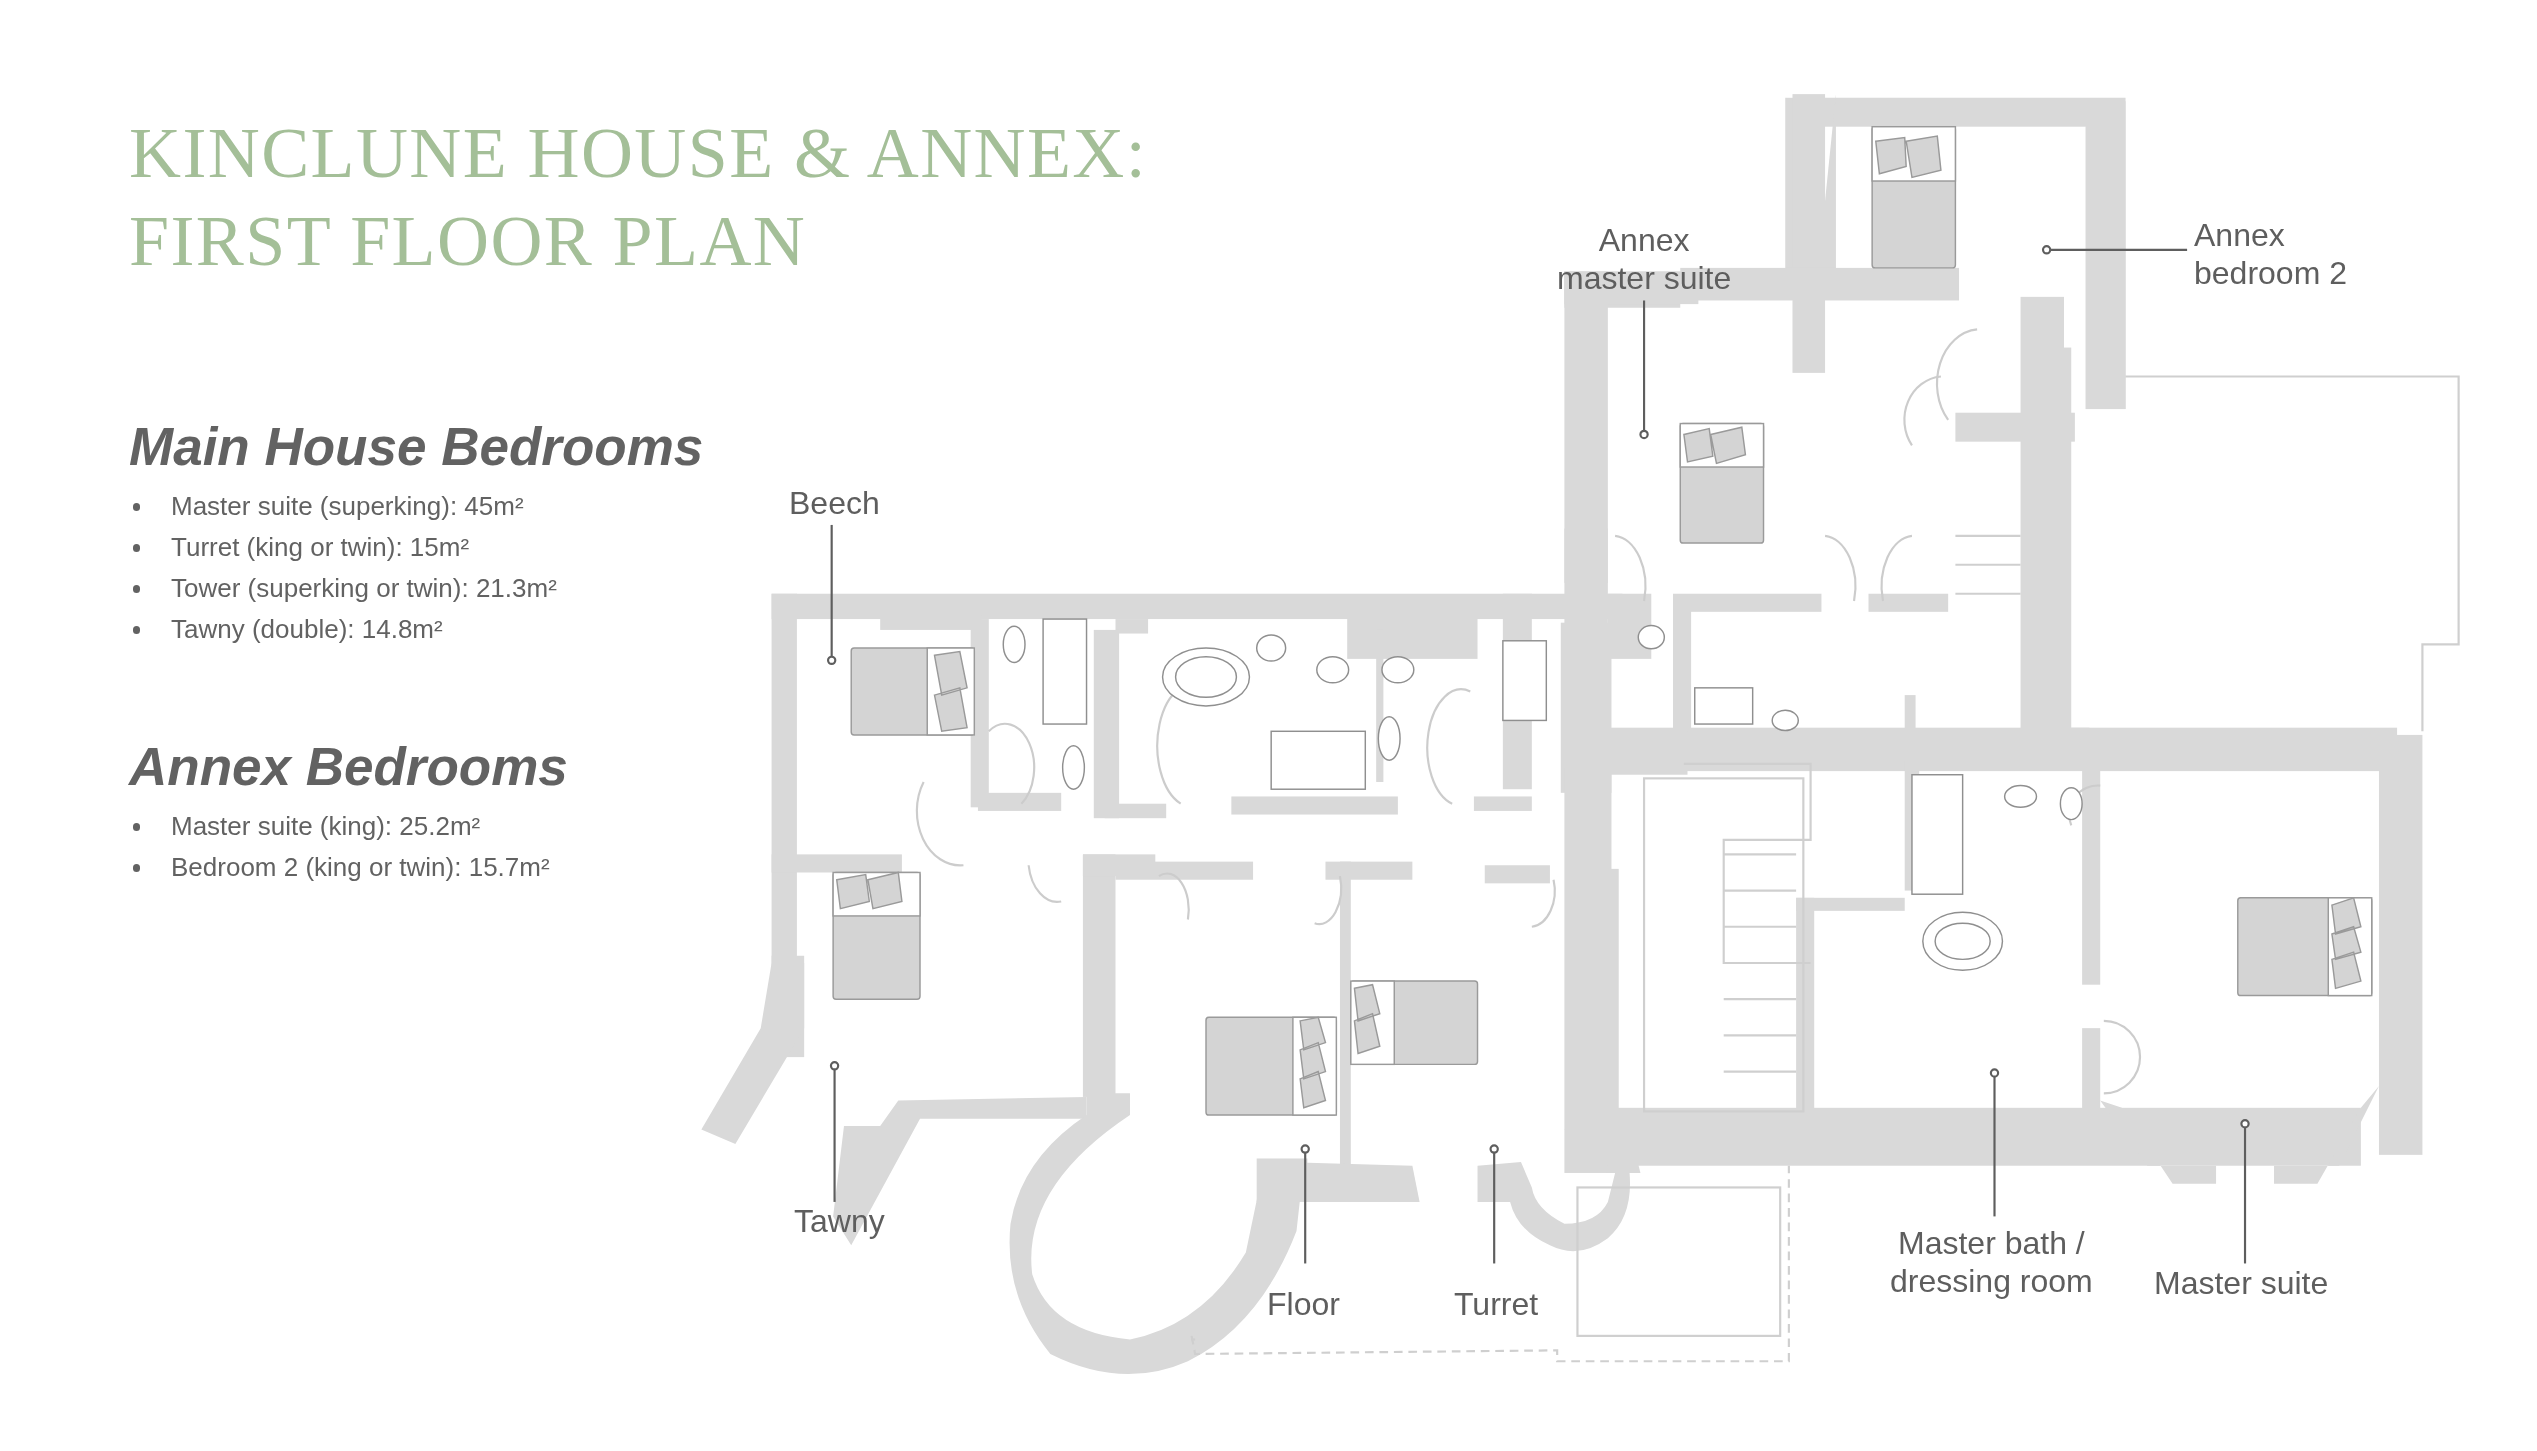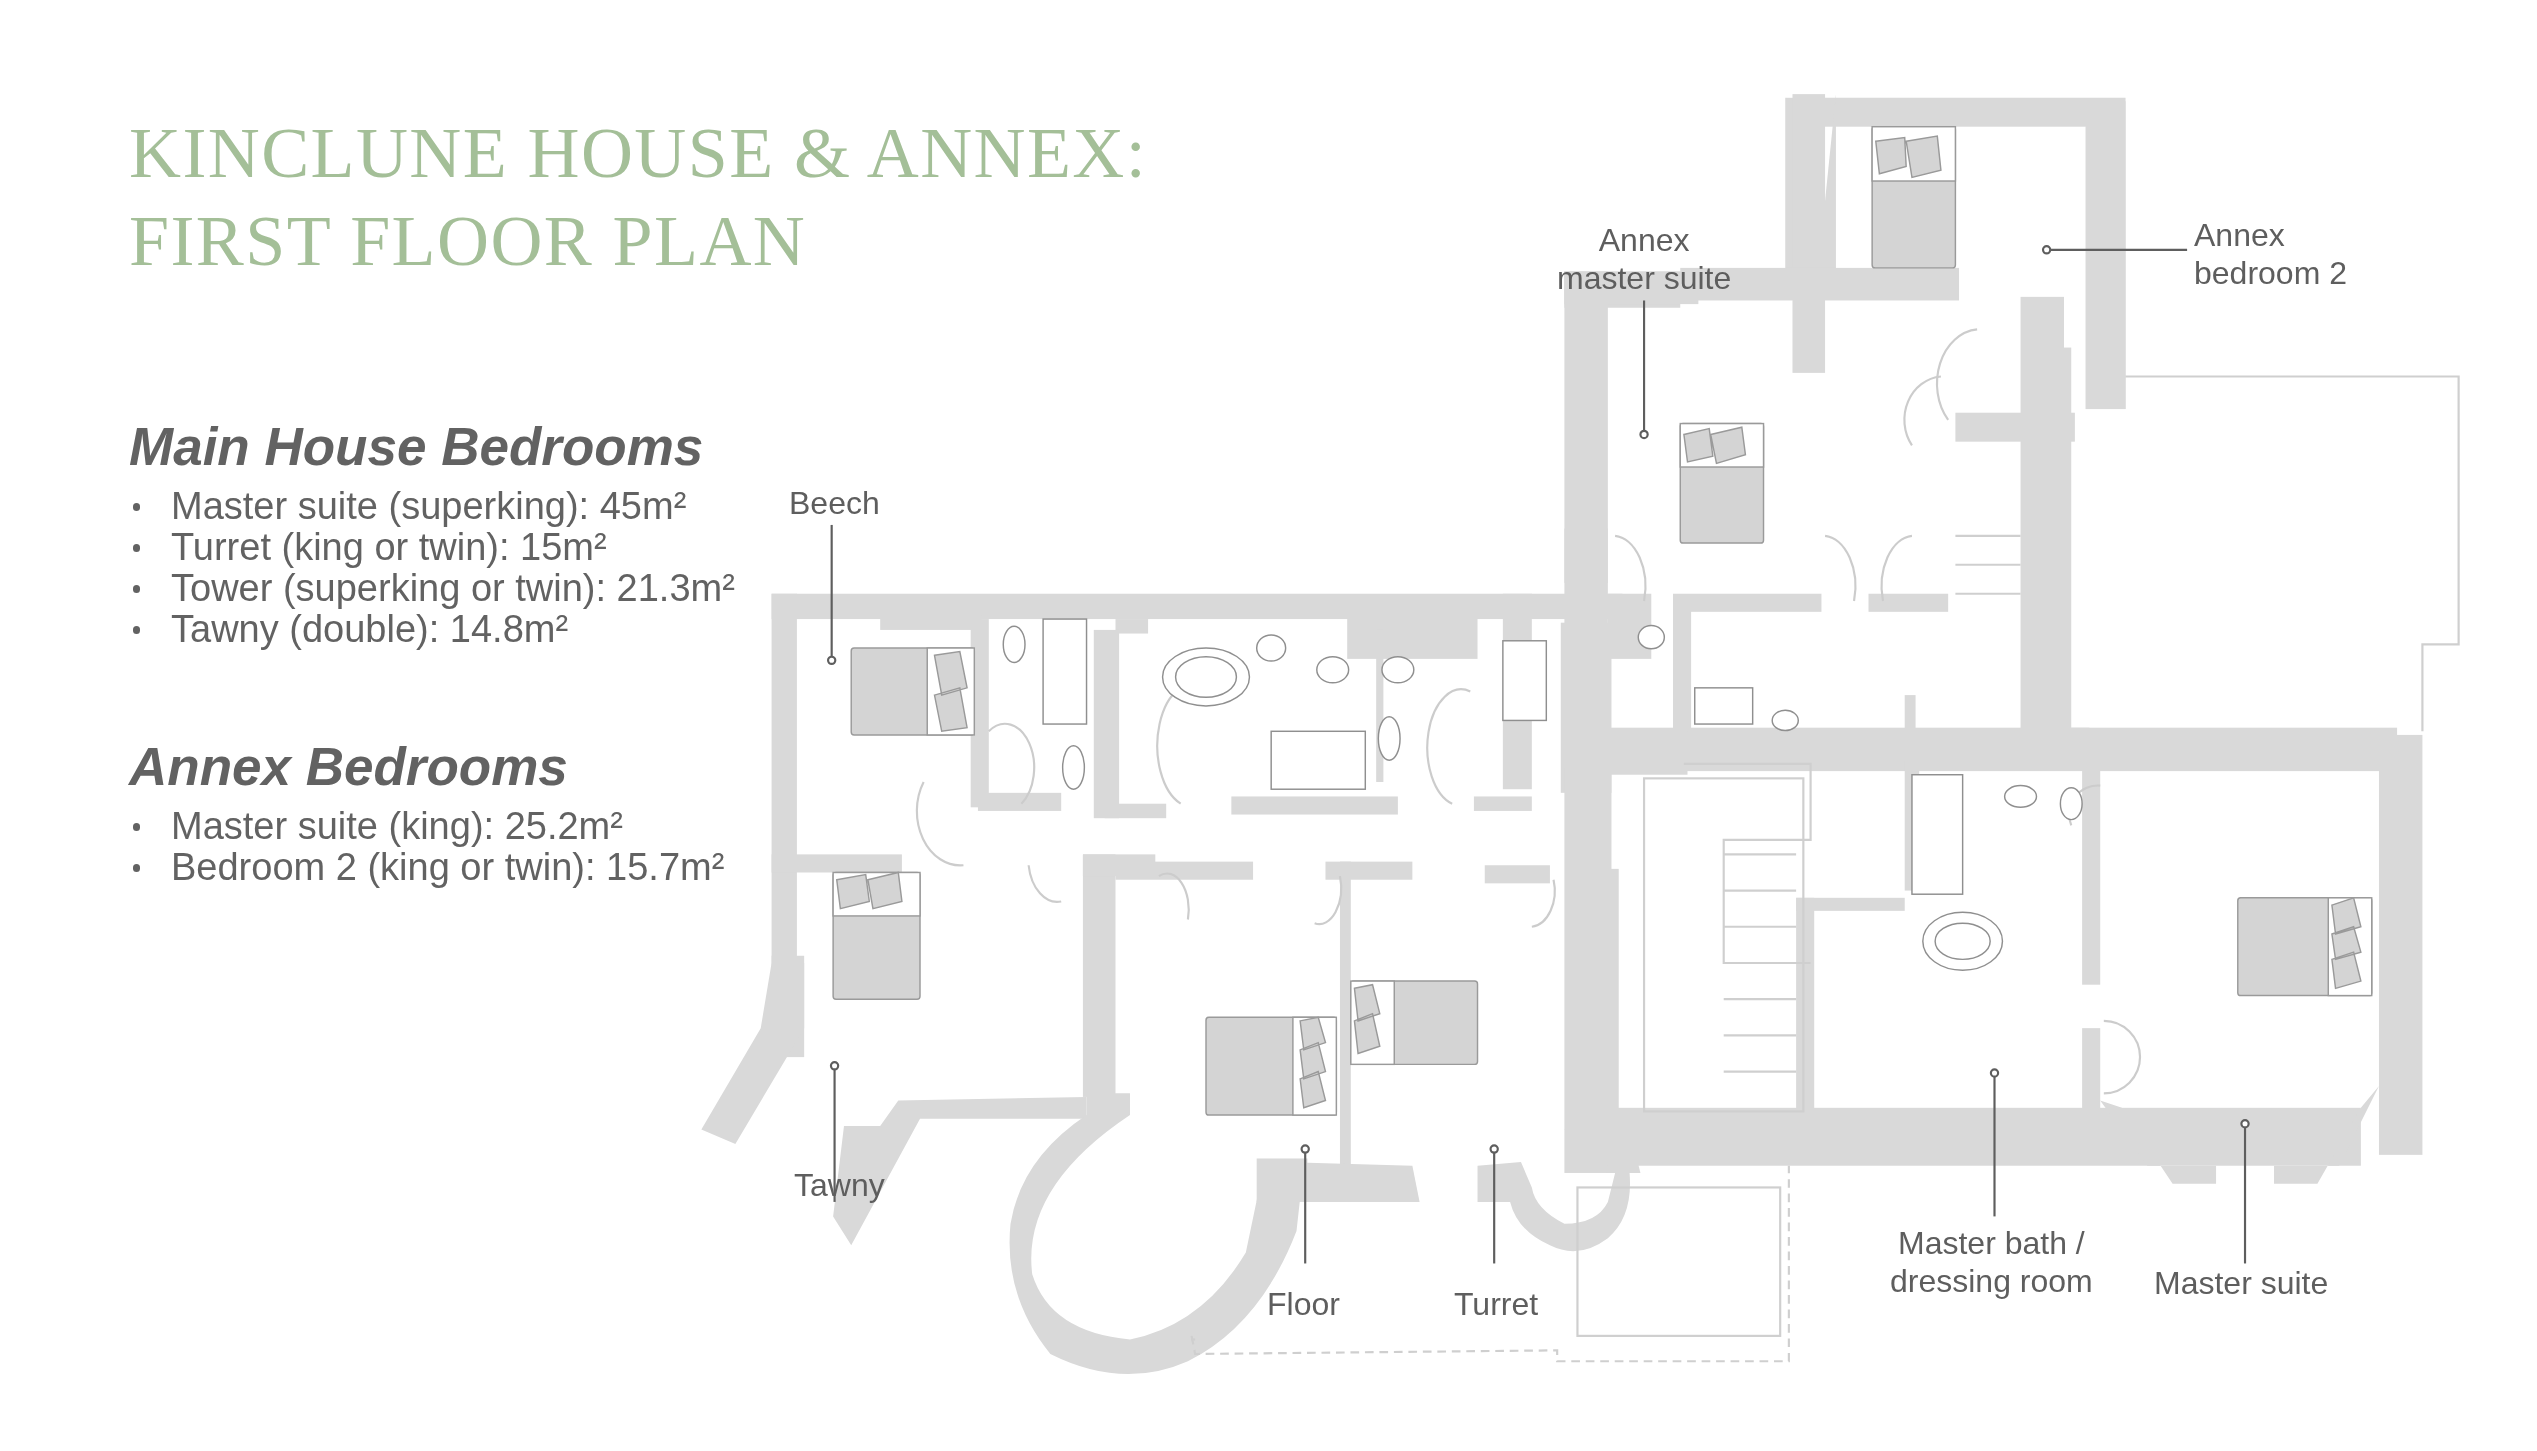--- a/index.html
+++ b/index.html
@@ -9,7 +9,7 @@
   .section{position:absolute;left:129px;color:#626262;}
   .section h2{margin:0 0 16px 0;font-family:"Liberation Sans",sans-serif;font-weight:bold;font-size:53px;line-height:46px;font-style:italic;}
   .section ul{margin:0;padding:0 0 0 42px;list-style:none;}
-  .section li{position:relative;font-family:"Liberation Sans",sans-serif;font-size:38px;line-height:41px;color:#626262;}
+  .section li{position:relative;font-family:"Liberation Sans",sans-serif;font-size:26px;line-height:41px;color:#626262;}
   .section li::before{content:"";position:absolute;left:-38px;top:17.4px;width:7.2px;height:7.2px;border-radius:50%;background:#626262;}
   #plan{position:absolute;left:0;top:0;width:2538px;height:1451px;}
   .lbl{position:absolute;font-family:"Liberation Sans",sans-serif;font-size:32px;line-height:38px;color:#5e5e5e;text-align:center;white-space:nowrap;}

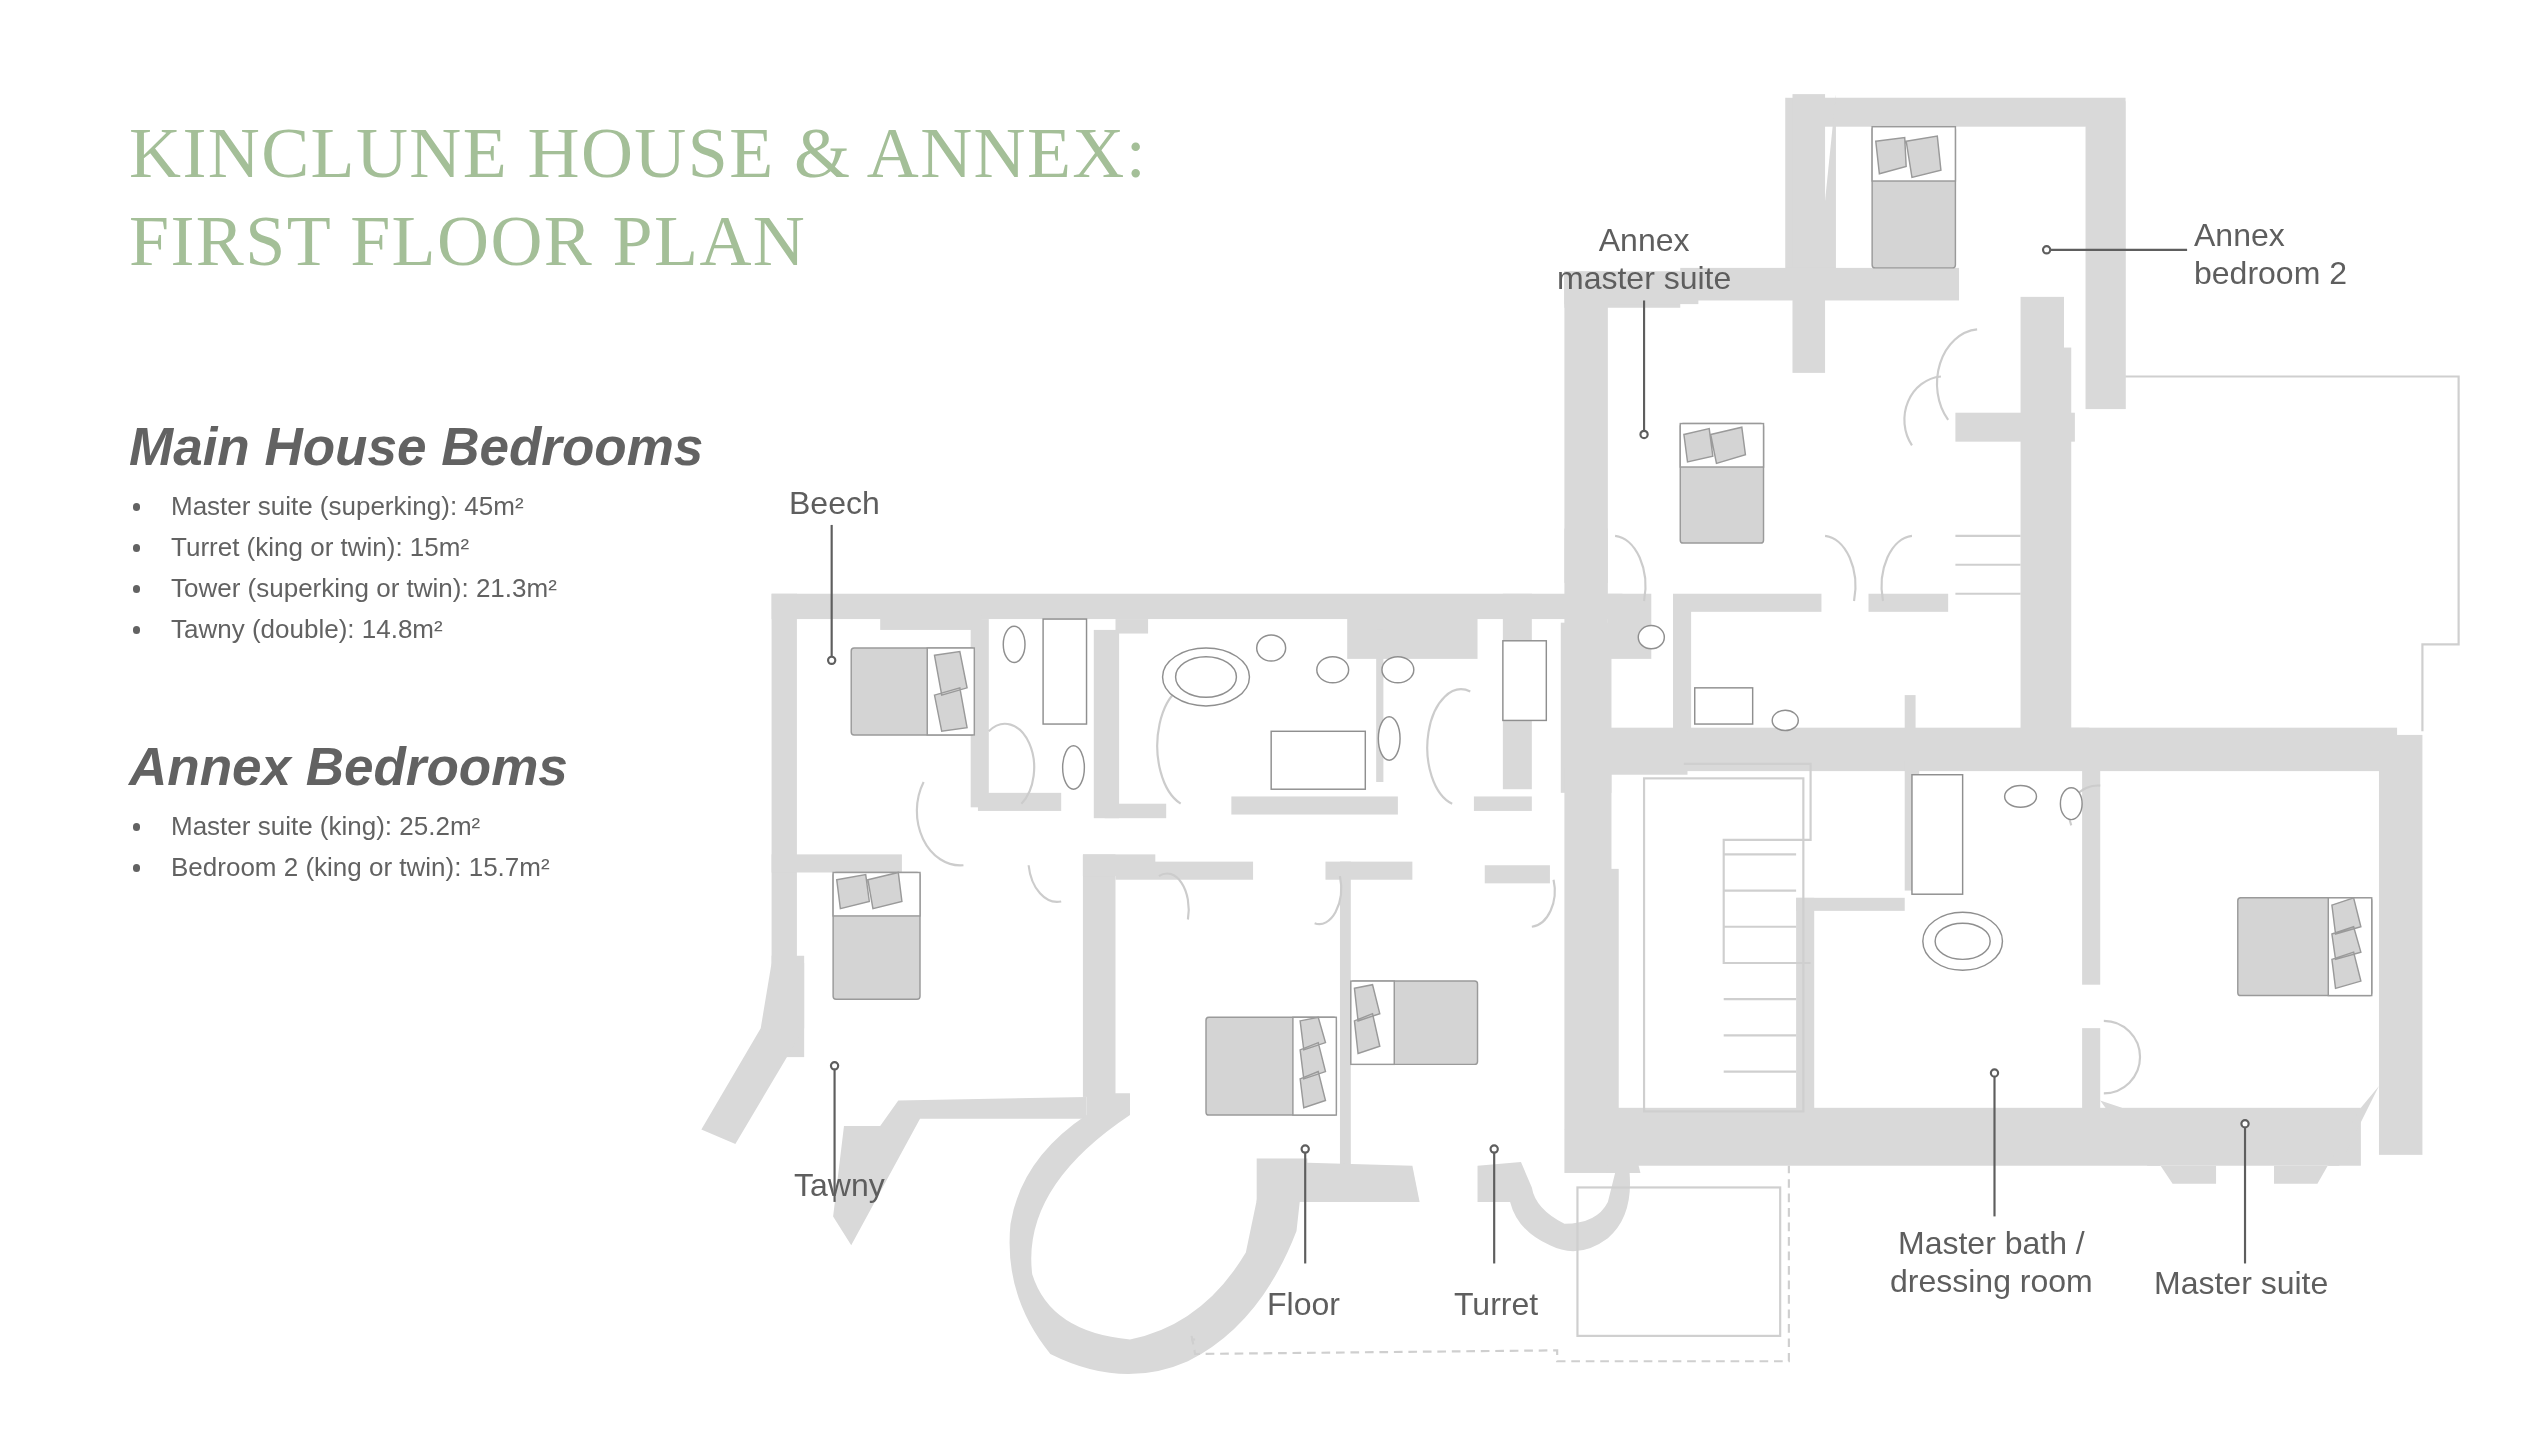--- a/index.html
+++ b/index.html
@@ -234,7 +234,7 @@
   <div>bedroom 2</div>
 </div>
 <div class="lbl" style="left:789px;top:484px;">Beech</div>
-<div class="lbl" style="left:794px;top:1166px;">Tawny</div>
+<div class="lbl" style="left:794px;top:1202px;">Tawny</div>
 <div class="lbl" style="left:1267px;top:1285px;">Floor</div>
 <div class="lbl" style="left:1454px;top:1285px;">Turret</div>
 <div class="lbl" style="left:1890px;top:1224px;">

